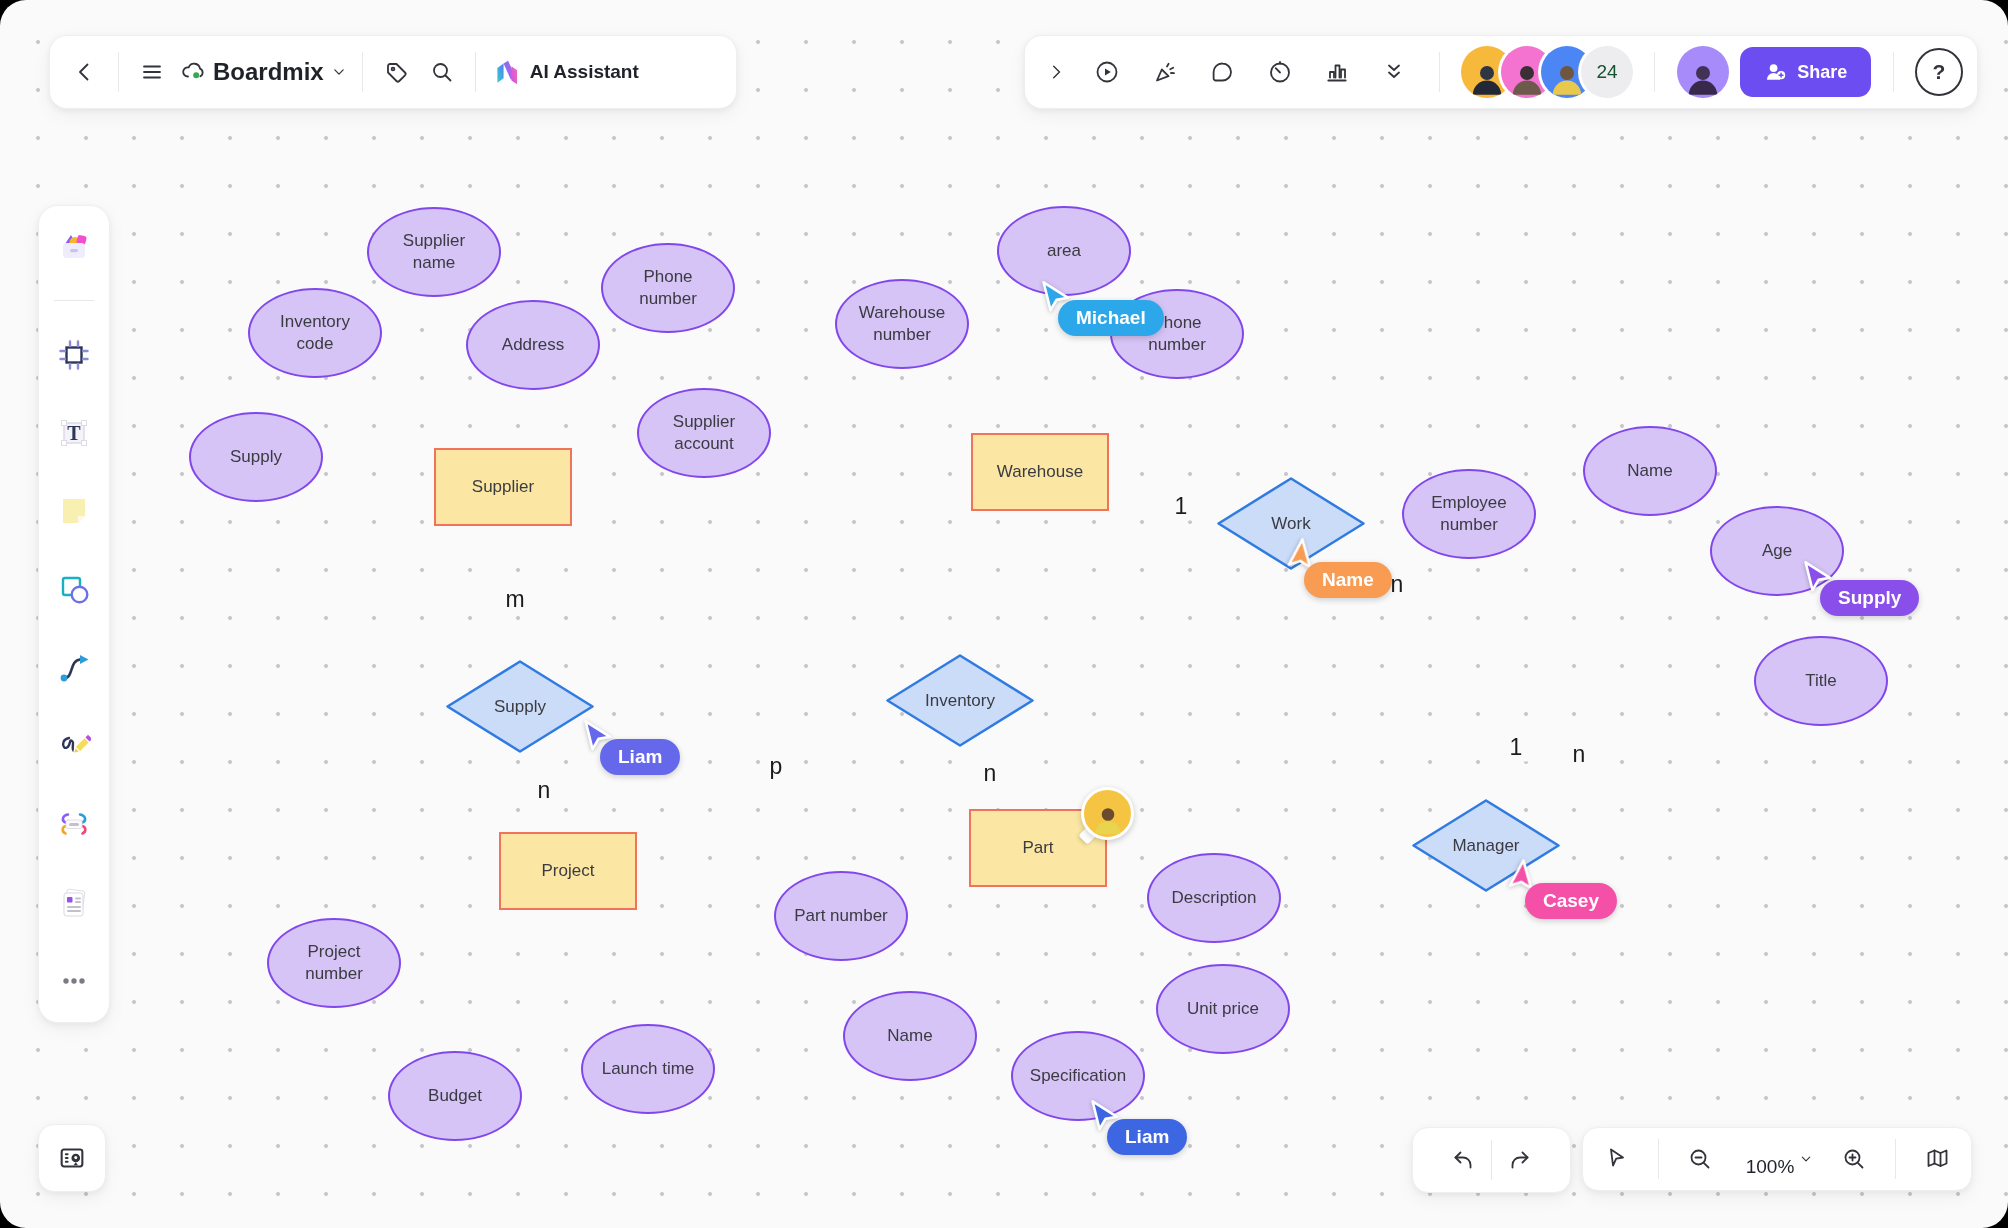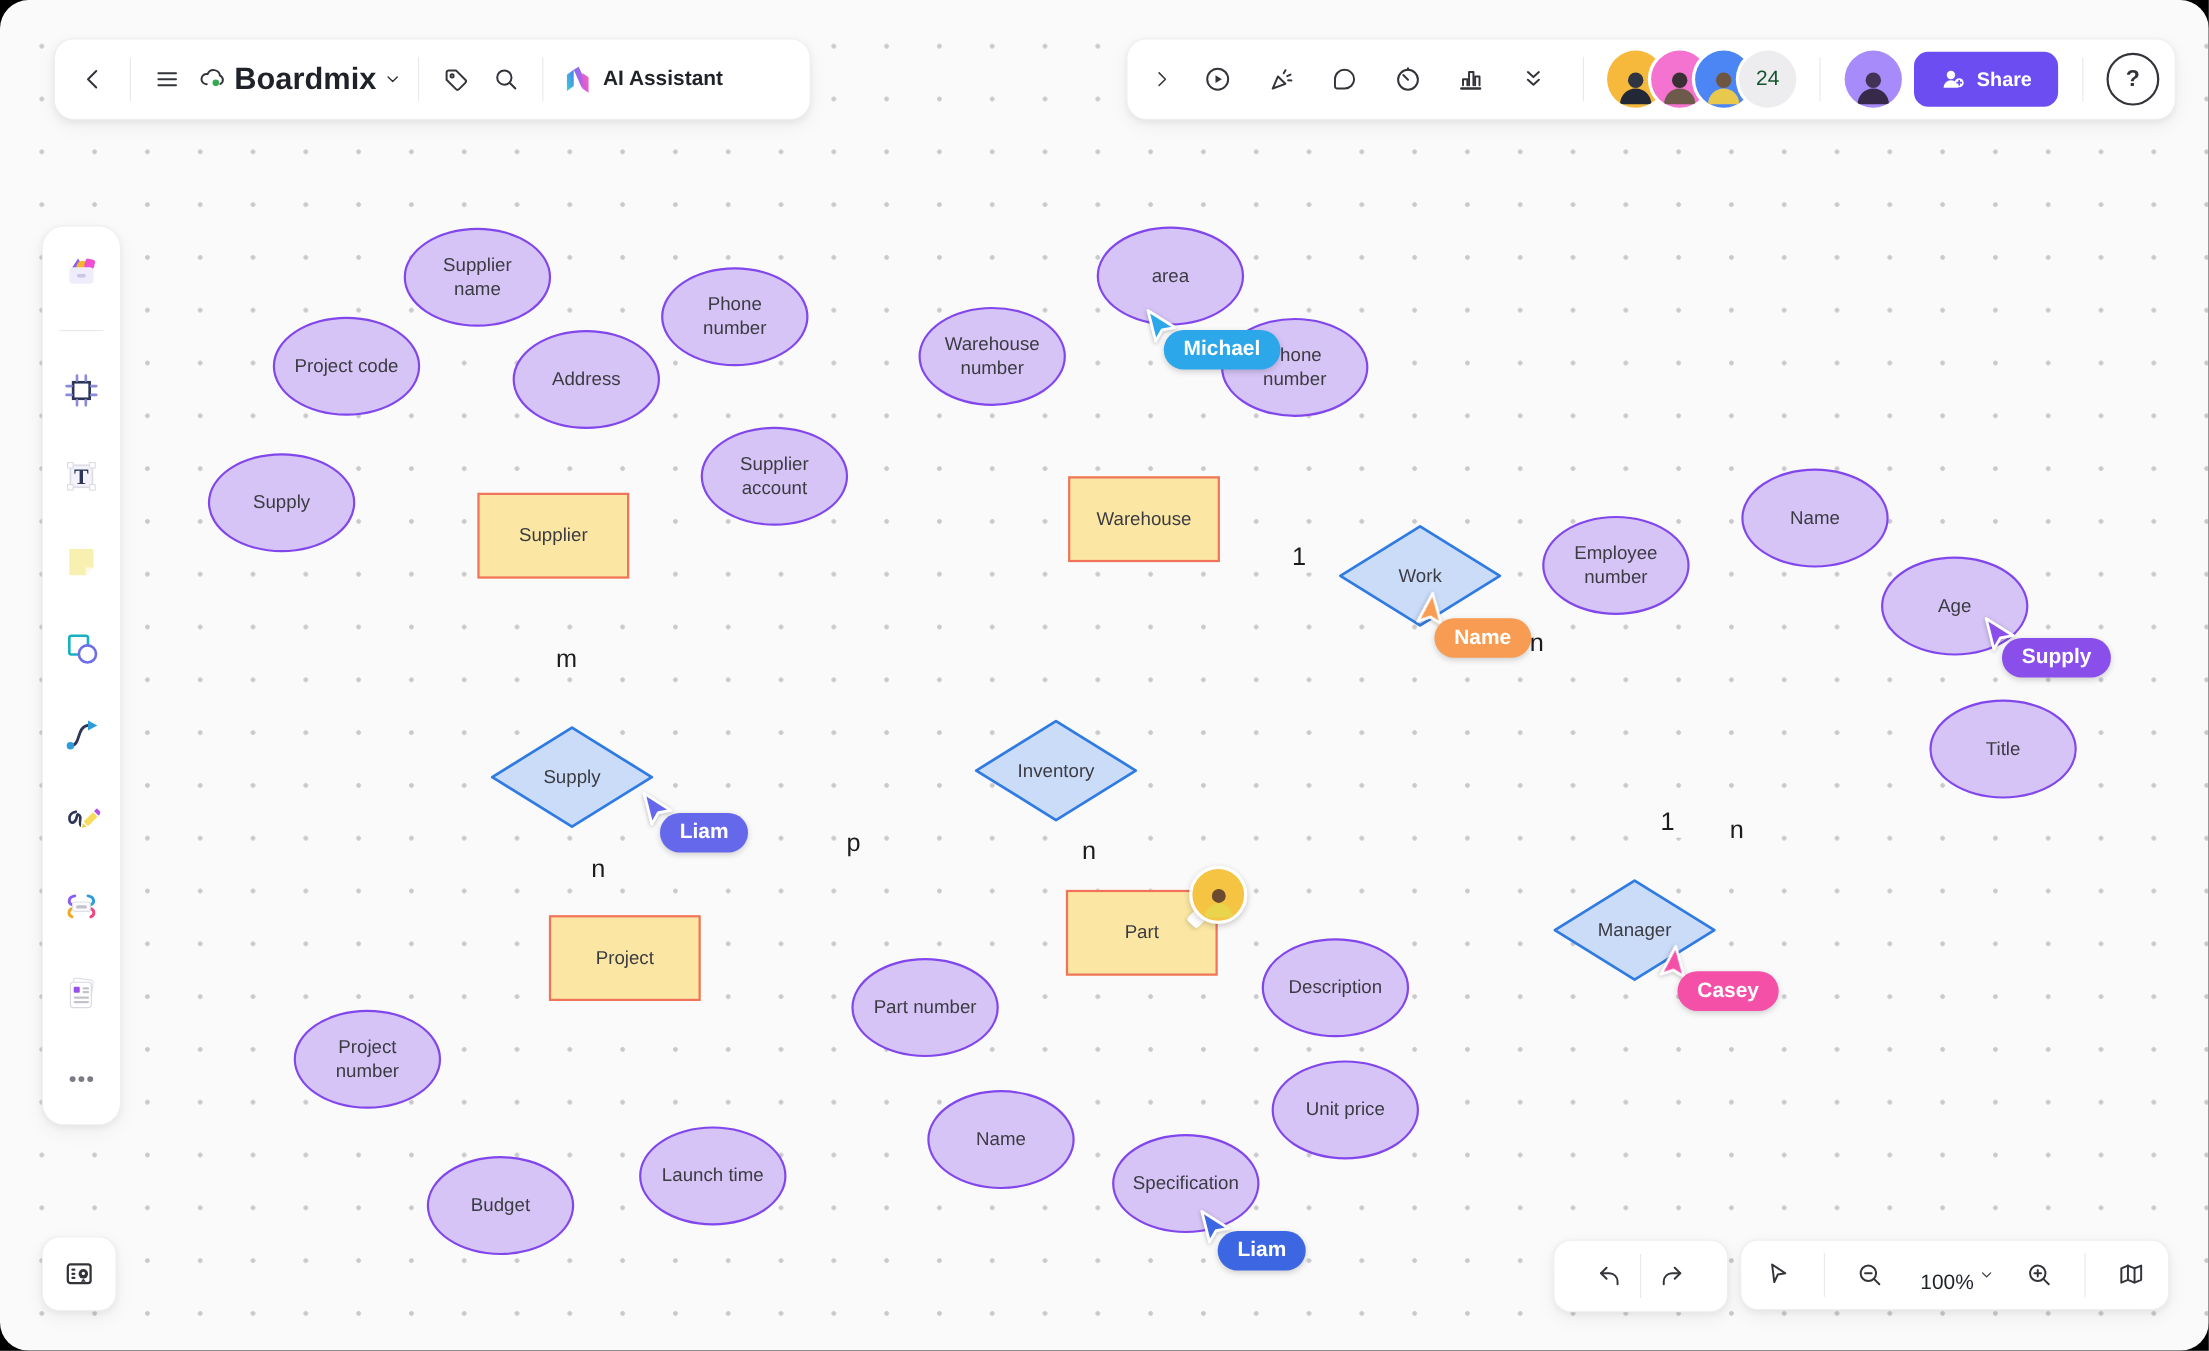--- a/index.html
+++ b/index.html
@@ -12,7 +12,7 @@
   .ibtn{width:46px;height:46px;display:flex;align-items:center;justify-content:center;border-radius:10px;cursor:pointer;flex:0 0 auto;}
   svg.i{width:26px;height:26px;stroke:#33343a;stroke-width:1.8;fill:none;stroke-linecap:round;stroke-linejoin:round;}
   .vdiv{width:1px;height:40px;background:#e8e8ec;margin:0 10px;flex:0 0 auto;}
-  .brand-txt{font-size:28px;font-weight:bold;color:#1f2329;margin:0 6px 0 8px;}
+  .brand-txt{font-size:24px;font-weight:bold;color:#1f2329;margin:0 6px 0 8px;}
   .ai-txt{font-size:19px;font-weight:bold;color:#1f2329;margin-left:9px;white-space:nowrap;}
   .avatar{width:52px;height:52px;border-radius:50%;box-shadow:0 0 0 3px #fff;display:flex;align-items:flex-end;justify-content:center;overflow:hidden;flex:0 0 auto;}
   .avatar svg{width:40px;height:40px;}

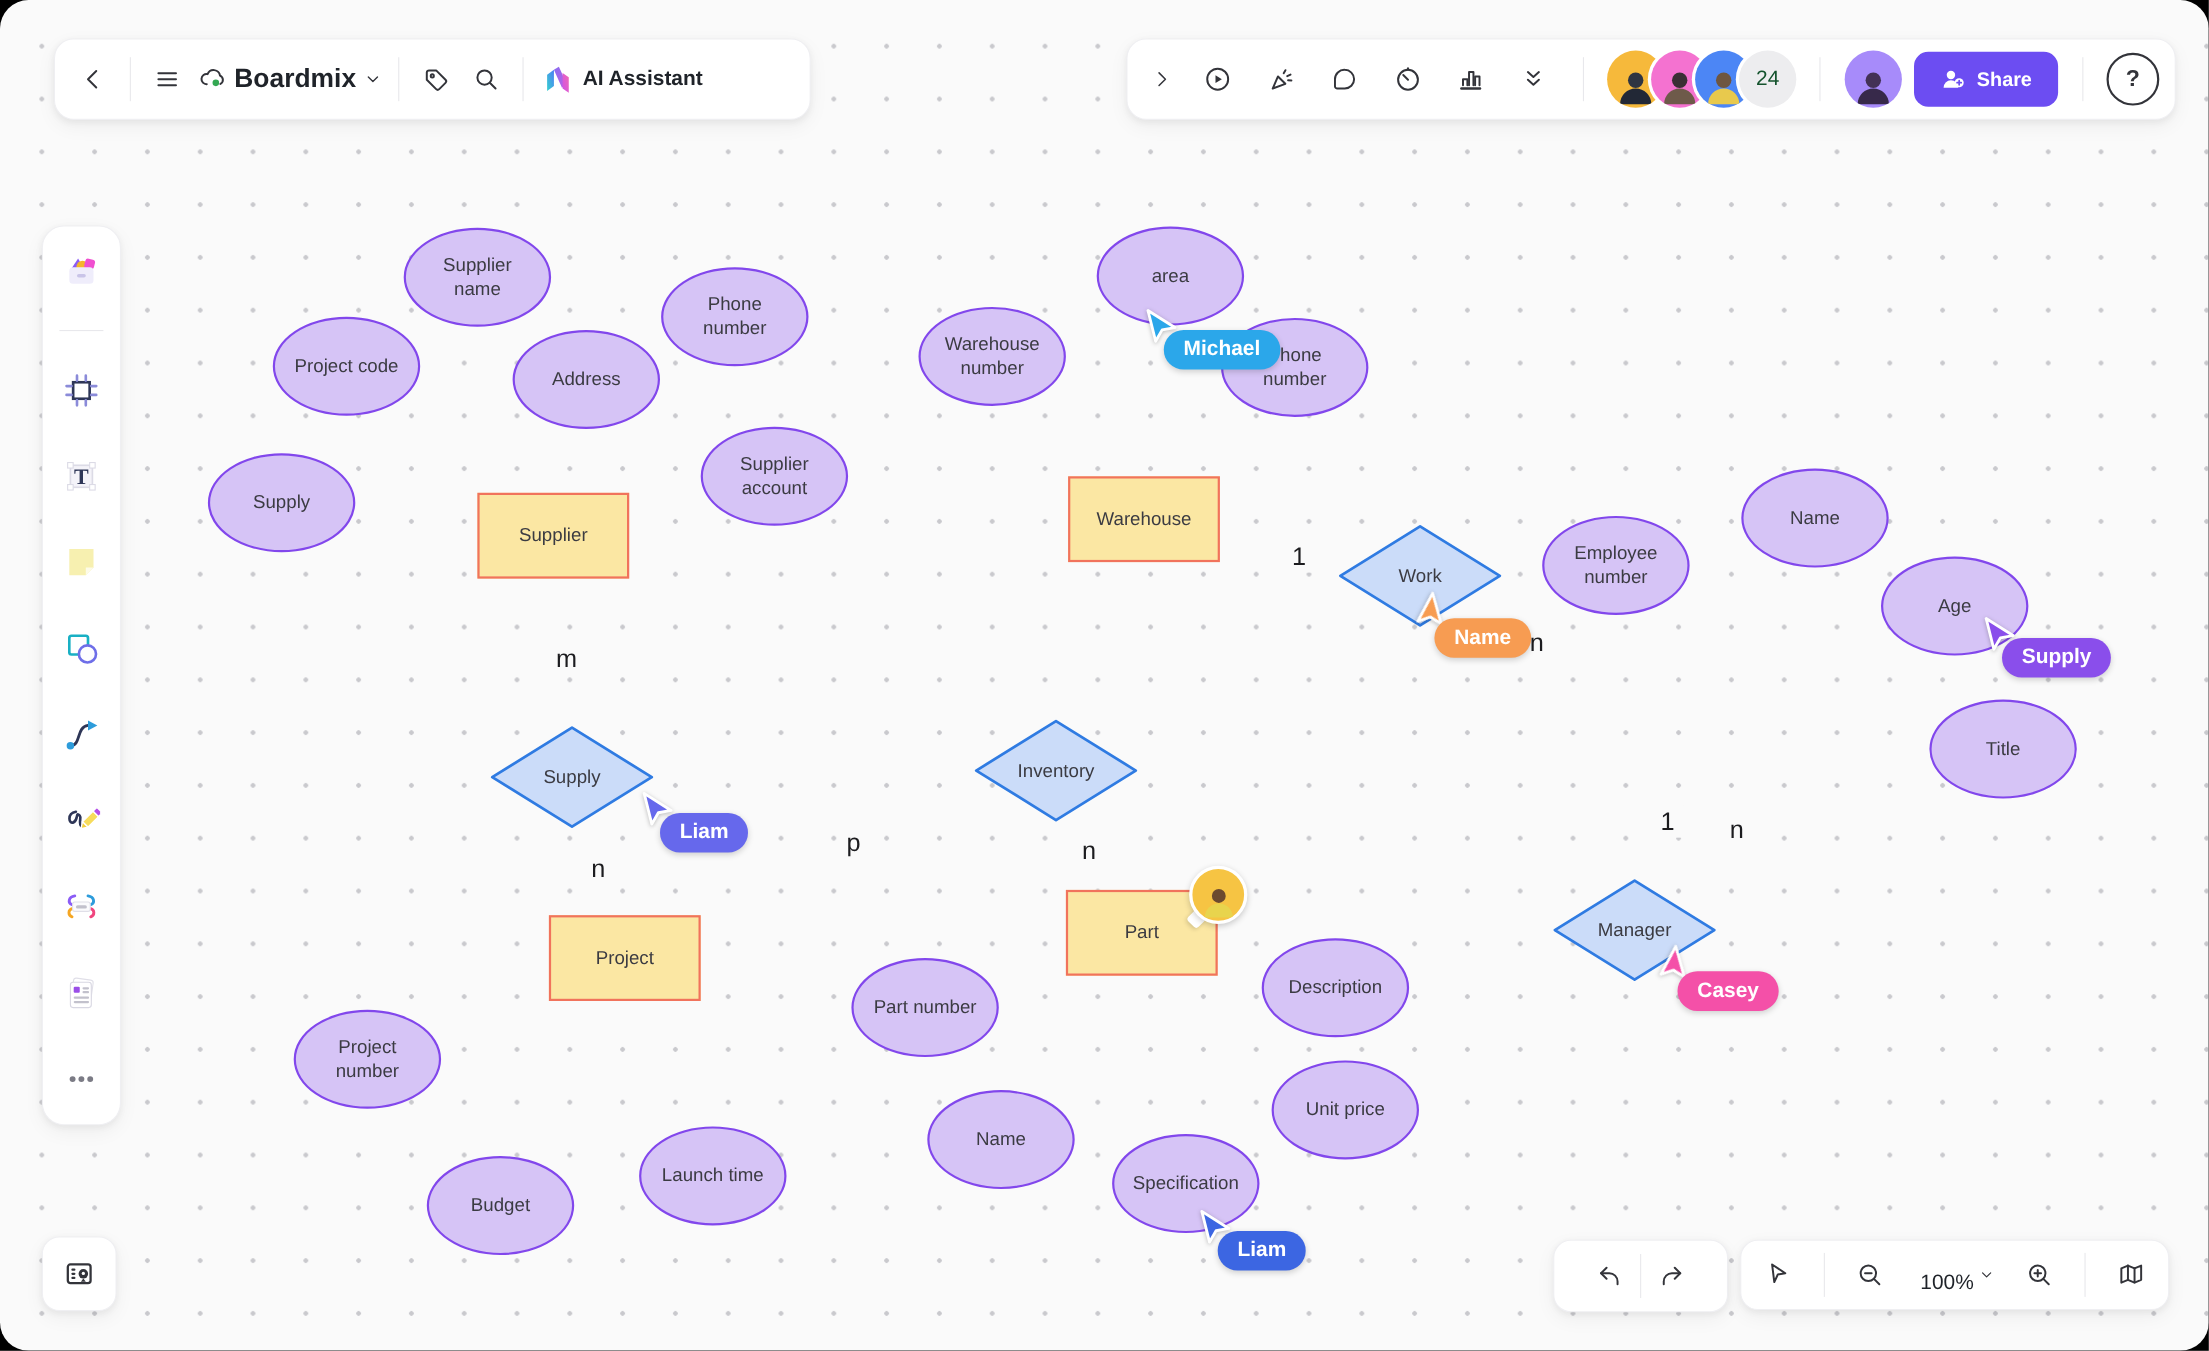--- a/index.html
+++ b/index.html
@@ -92,7 +92,7 @@
       <span>Supplier name</span>
     </div>
   <div class="node attr" style="left:248px;top:288px">
-      <span>Project code</span>
+      <span>Inventory code</span>
     </div>
   <div class="node attr" style="left:601px;top:243px">
       <span>Phone number</span>

